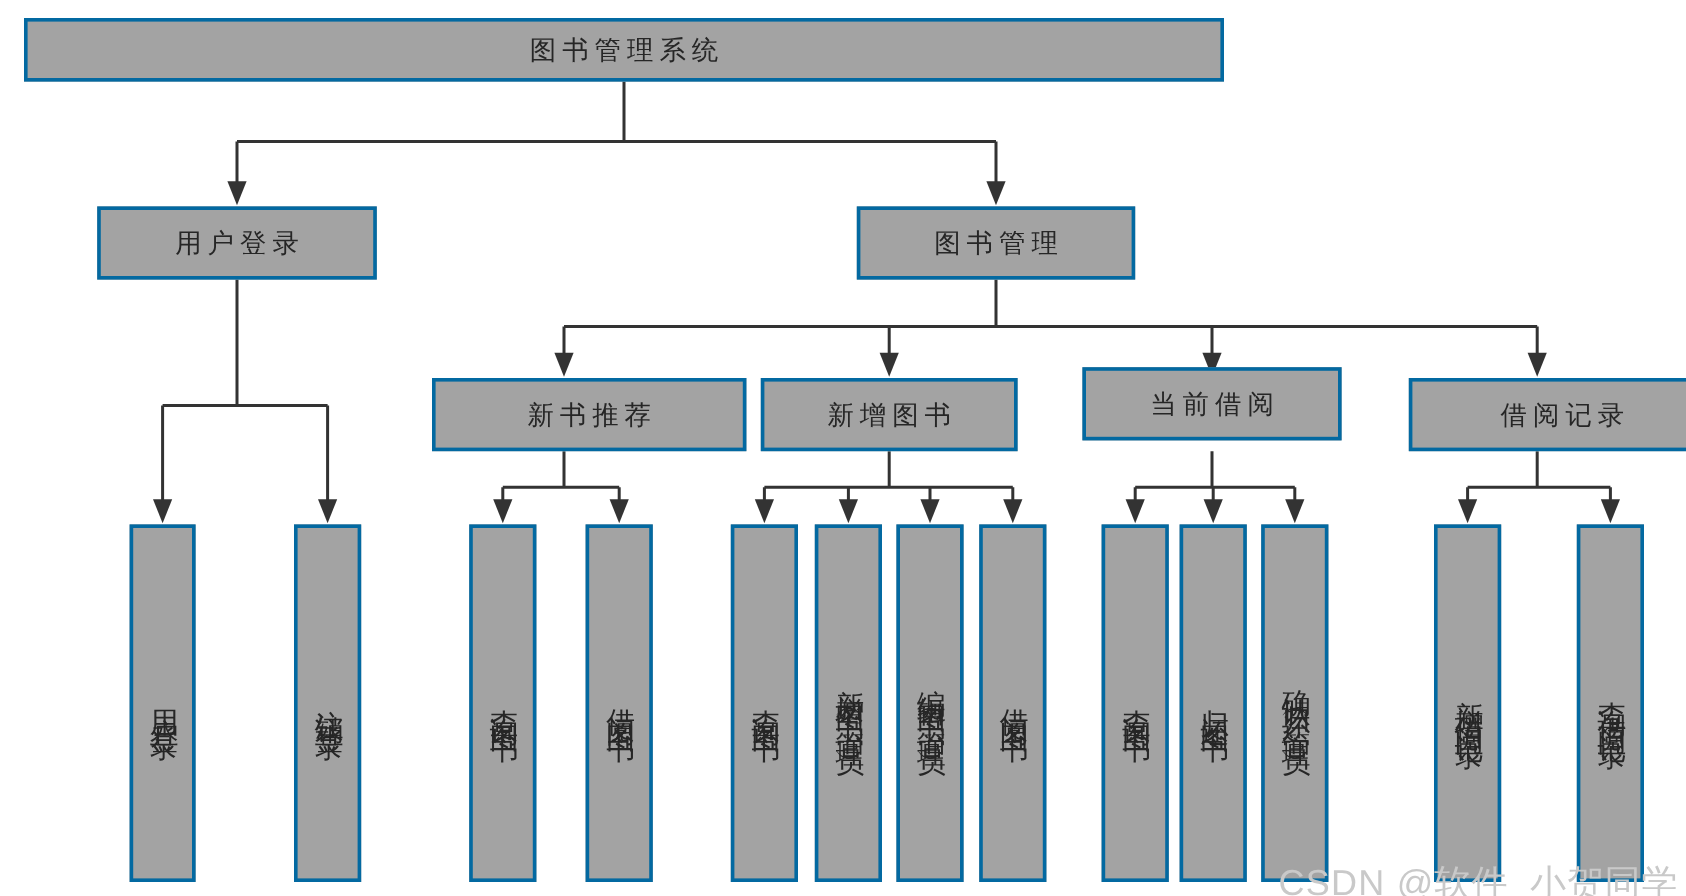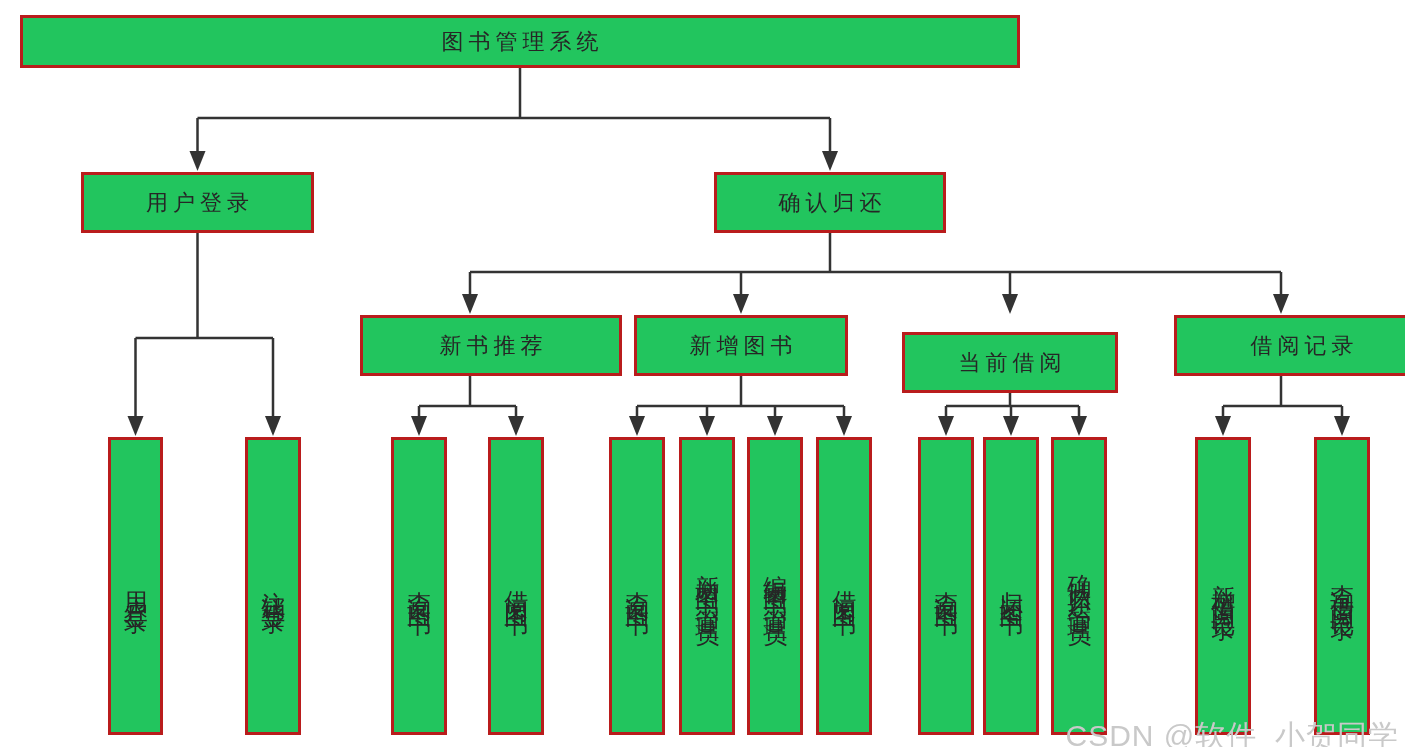--- a/index.html
+++ b/index.html
@@ -15,8 +15,8 @@
   .box{
     position:absolute;
     box-sizing:border-box;
-    border:3px solid #b91c1c;
-    background:#22c55e;
+    border:3px solid #0369a1;
+    background:#a3a3a3;
     display:flex;align-items:center;justify-content:center;
     color:#262626;
   }

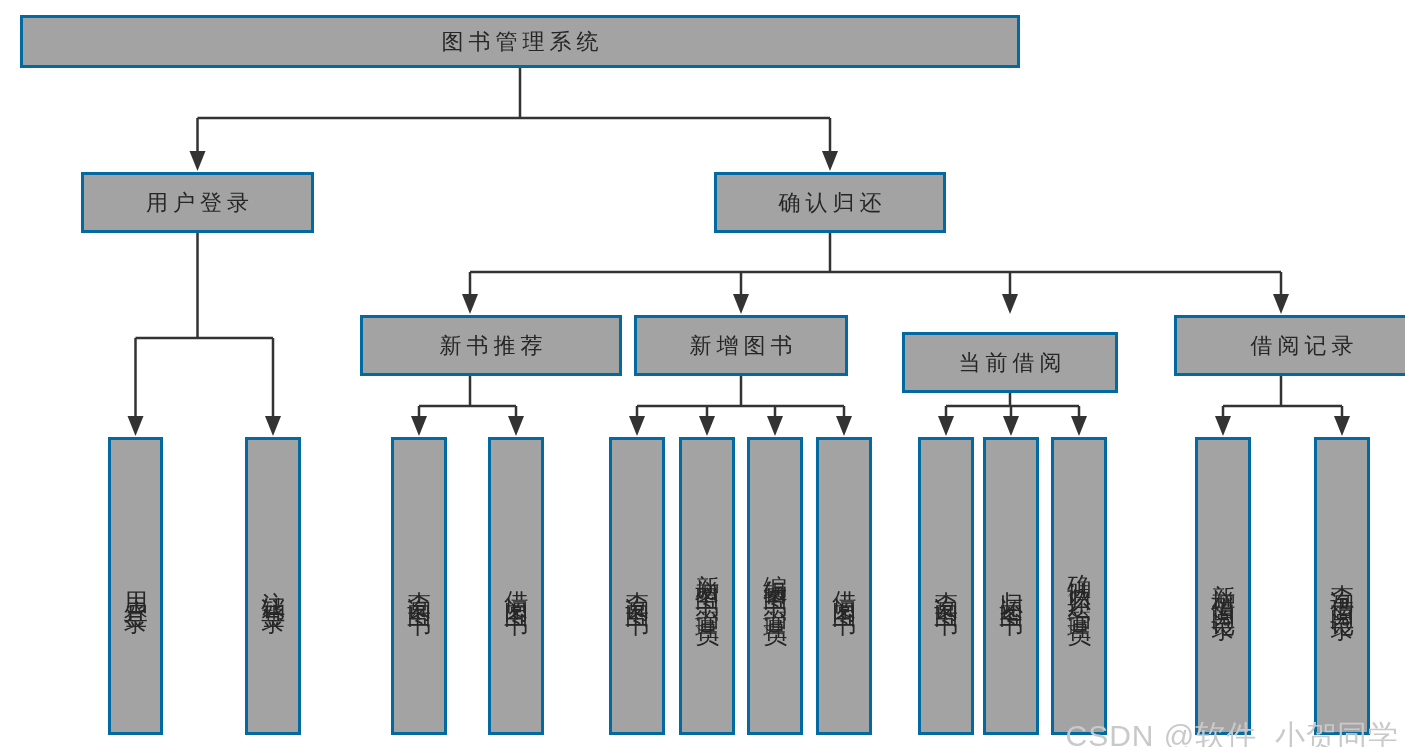--- a/index.html
+++ b/index.html
@@ -98,7 +98,7 @@
   <div class="box hbox" style="left:20px;top:15px;width:1000px;height:53px">图书管理系统</div>
 
   <div class="box hbox" style="left:81px;top:172px;width:233px;height:61px">用户登录</div>
-  <div class="box hbox" style="left:714px;top:172px;width:232px;height:61px">确认归还</div>
+  <div class="box hbox" style="left:714px;top:172px;width:232px;height:61px">图书管理</div>
 
   <div class="box hbox" style="left:360px;top:315px;width:262px;height:61px">新书推荐</div>
   <div class="box hbox" style="left:634px;top:315px;width:214px;height:61px">新增图书</div>

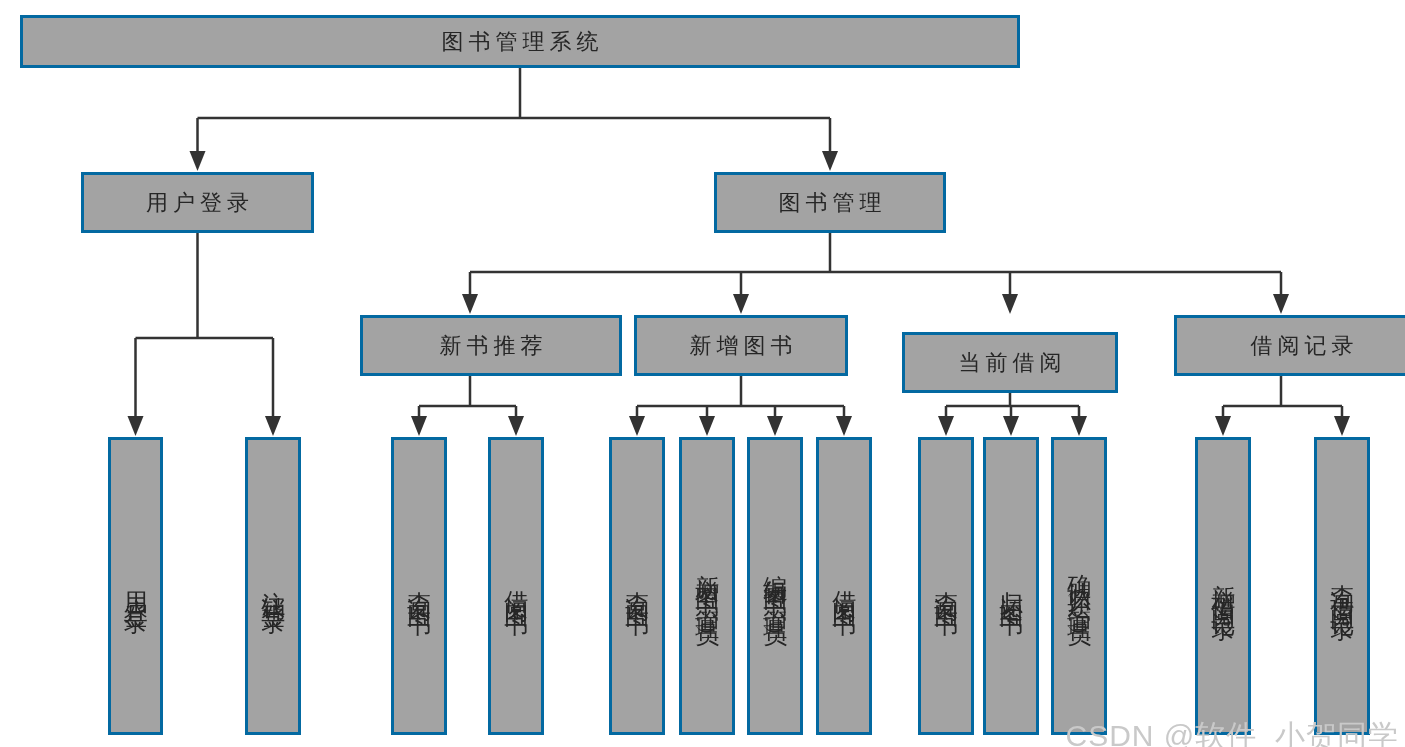--- a/index.html
+++ b/index.html
@@ -102,7 +102,7 @@
 
   <div class="box hbox" style="left:360px;top:315px;width:262px;height:61px">新书推荐</div>
   <div class="box hbox" style="left:634px;top:315px;width:214px;height:61px">新增图书</div>
-  <div class="box hbox" style="left:902px;top:332px;width:216px;height:61px">当前借阅</div>
+  <div class="box hbox" style="left:902px;top:306px;width:216px;height:61px">当前借阅</div>
   <div class="box hbox" style="left:1174px;top:315px;width:256px;height:61px">借阅记录</div>
 
   <div class="box vbox" style="left:108px;top:437px;width:55px;height:298px">

